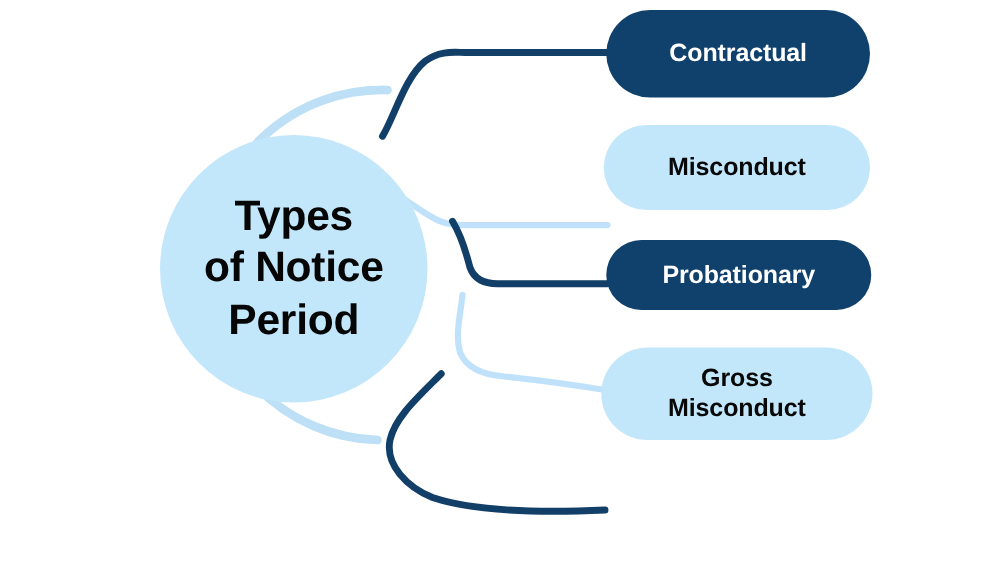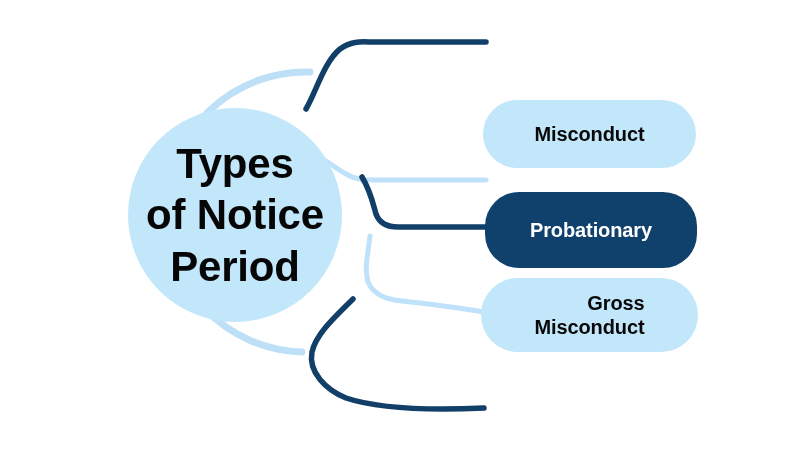--- a/index.html
+++ b/index.html
@@ -104,6 +104,9 @@
 Period</span>
   </div>
 
+  <div class="node dark" id="node-0">
+    <span class="node-label">Contractual</span>
+  </div>
 
   <div class="node light" id="node-1">
     <span class="node-label">Misconduct</span>

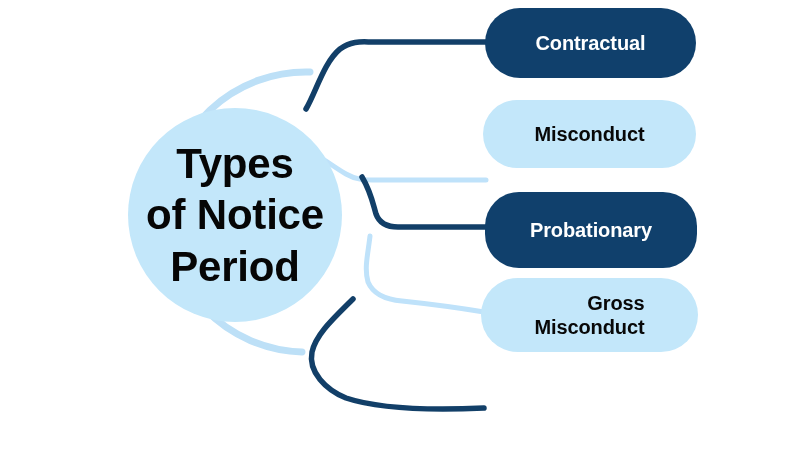--- a/index.html
+++ b/index.html
@@ -38,7 +38,7 @@
     text-align: center;
   }
   .center-label {
-    font-size: 42px;
+    font-size: 34px;
     font-weight: bold;
     color: #060606;
     line-height: 1.22;

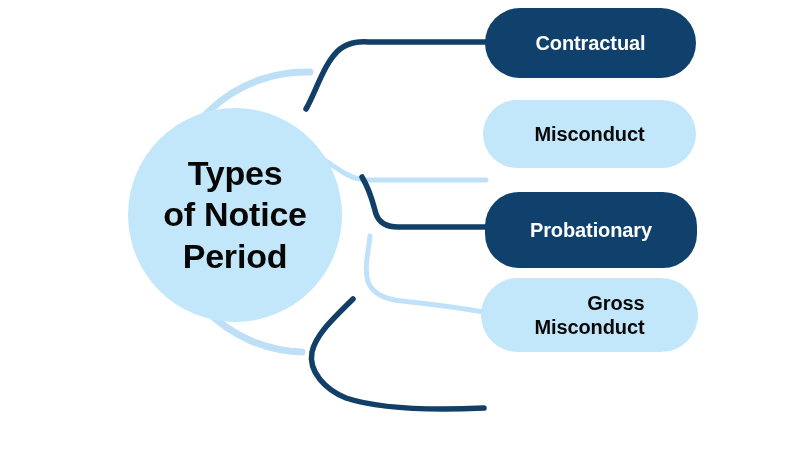--- a/index.html
+++ b/index.html
@@ -75,7 +75,7 @@
   }
   #node-0 { left: 485px; top: 8px;   width: 211px; height: 70px; border-radius: 35px; }
   #node-1 { left: 483px; top: 100px; width: 213px; height: 68px; border-radius: 34px; }
-  #node-2 { left: 485px; top: 192px; width: 212px; height: 76px; border-radius: 34px; }
+  #node-2 { left: 485px; top: 192px; width: 212px; height: 56px; border-radius: 34px; }
   #node-3 { left: 481px; top: 278px; width: 217px; height: 74px; border-radius: 37px; text-align: right; }
   #node-4 { left: 483px; top: 372px; width: 214px; height: 70px; border-radius: 35px; }
 </style>

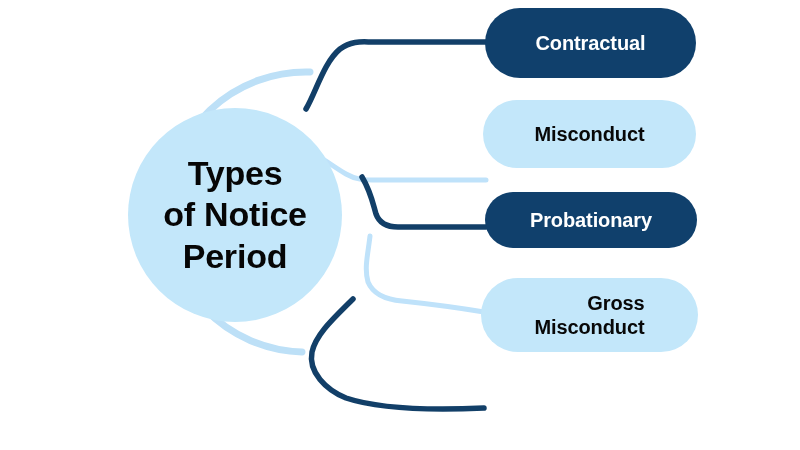--- a/index.html
+++ b/index.html
@@ -76,7 +76,7 @@
   #node-0 { left: 485px; top: 8px;   width: 211px; height: 70px; border-radius: 35px; }
   #node-1 { left: 483px; top: 100px; width: 213px; height: 68px; border-radius: 34px; }
   #node-2 { left: 485px; top: 192px; width: 212px; height: 56px; border-radius: 34px; }
-  #node-3 { left: 481px; top: 278px; width: 217px; height: 74px; border-radius: 37px; text-align: right; }
+  #node-3 { left: 481px; top: 278px; width: 217px; height: 74px; border-radius: 37px; }
   #node-4 { left: 483px; top: 372px; width: 214px; height: 70px; border-radius: 35px; }
 </style>
 </head>

